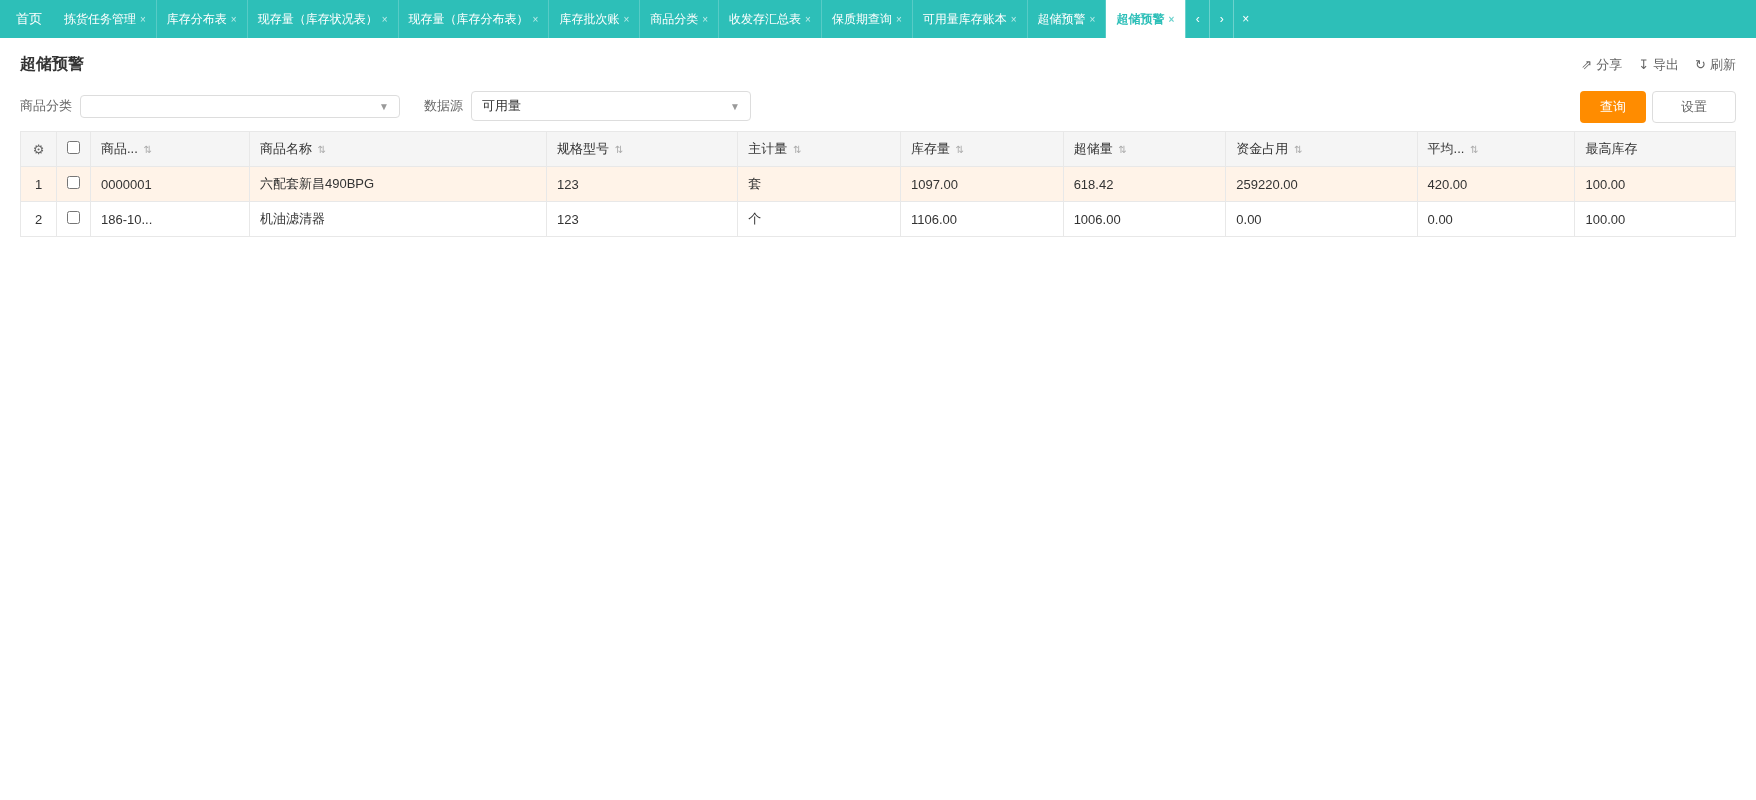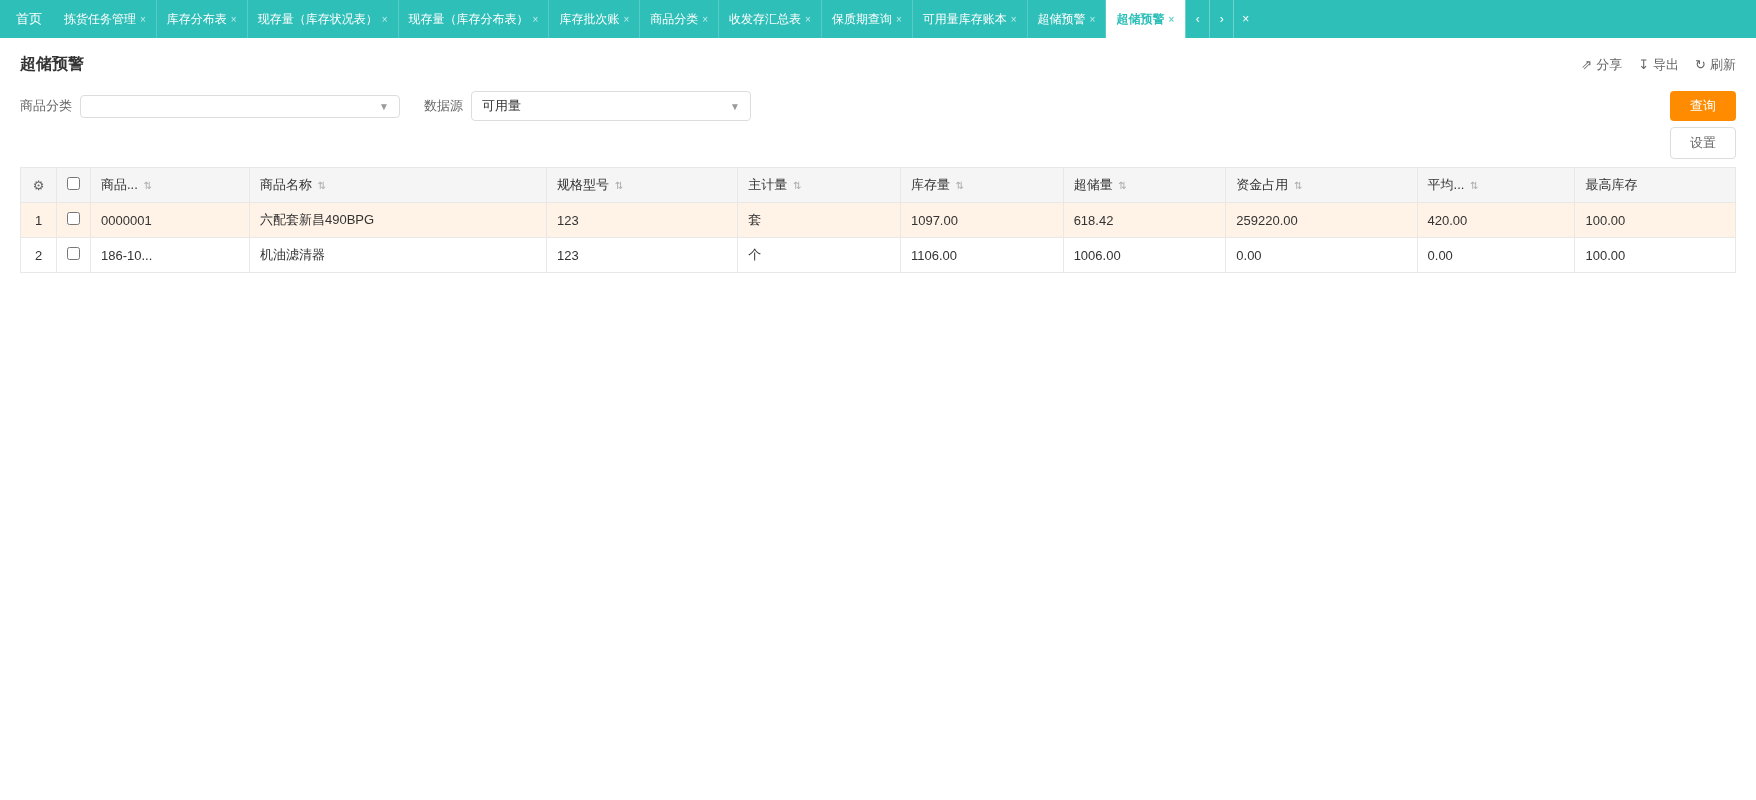--- a/index.html
+++ b/index.html
@@ -155,7 +155,6 @@
     }
     .right-buttons {
       display: flex;
-      flex-direction: column;
       gap: 6px;
       margin-left: auto;
     }

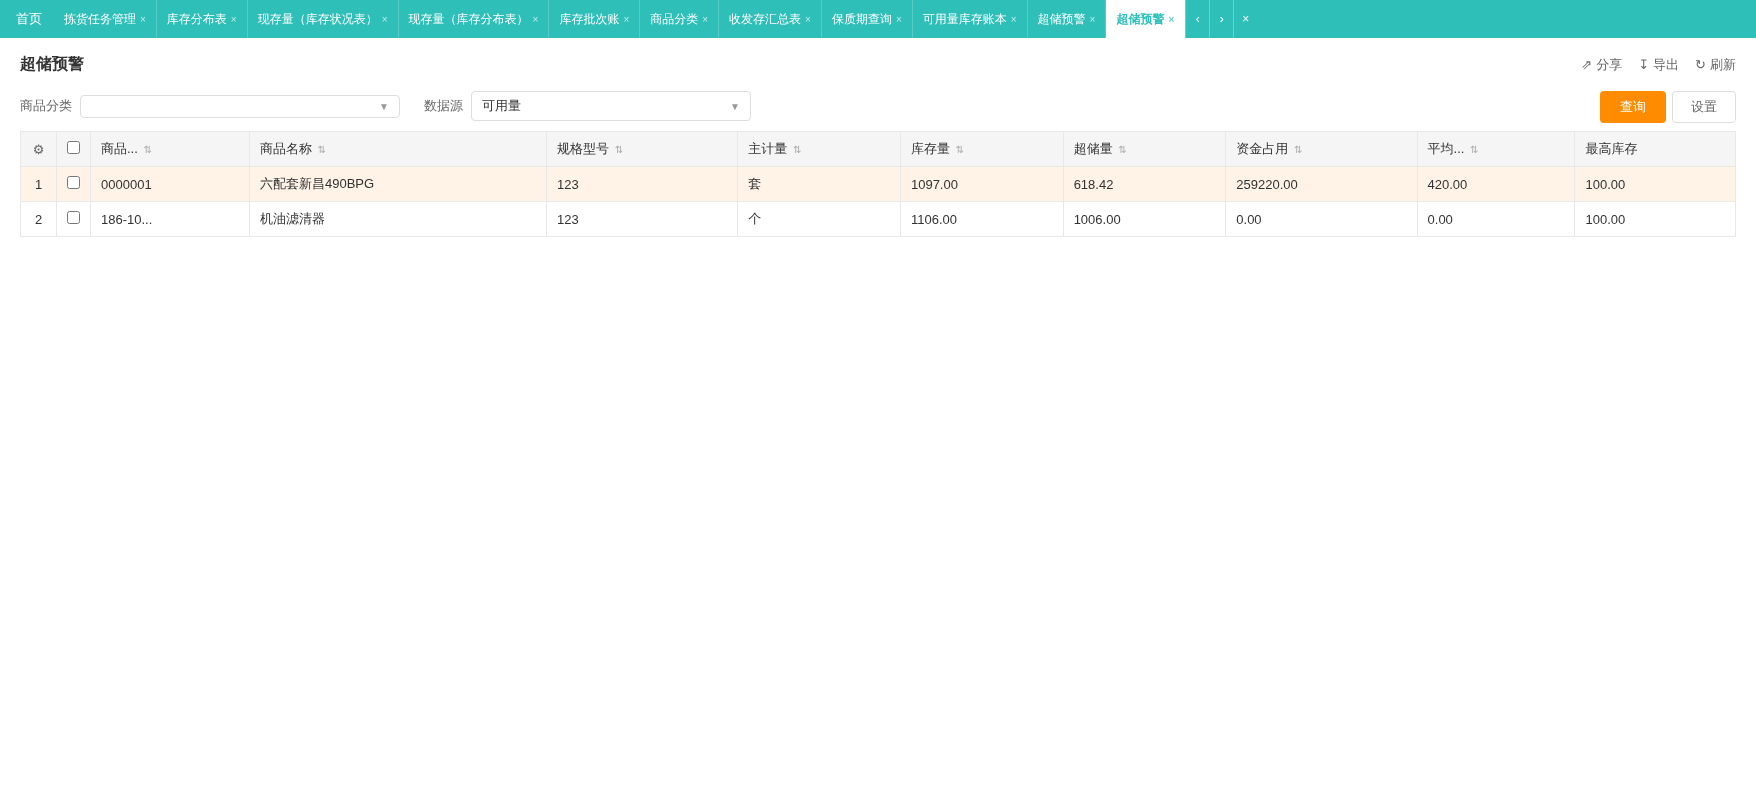--- a/index.html
+++ b/index.html
@@ -108,7 +108,7 @@
       color: #666;
       border: 1px solid #ddd;
       border-radius: 4px;
-      padding: 6px 18px;
+      padding: 6px 28px;
       cursor: pointer;
       font-size: 13px;
     }

